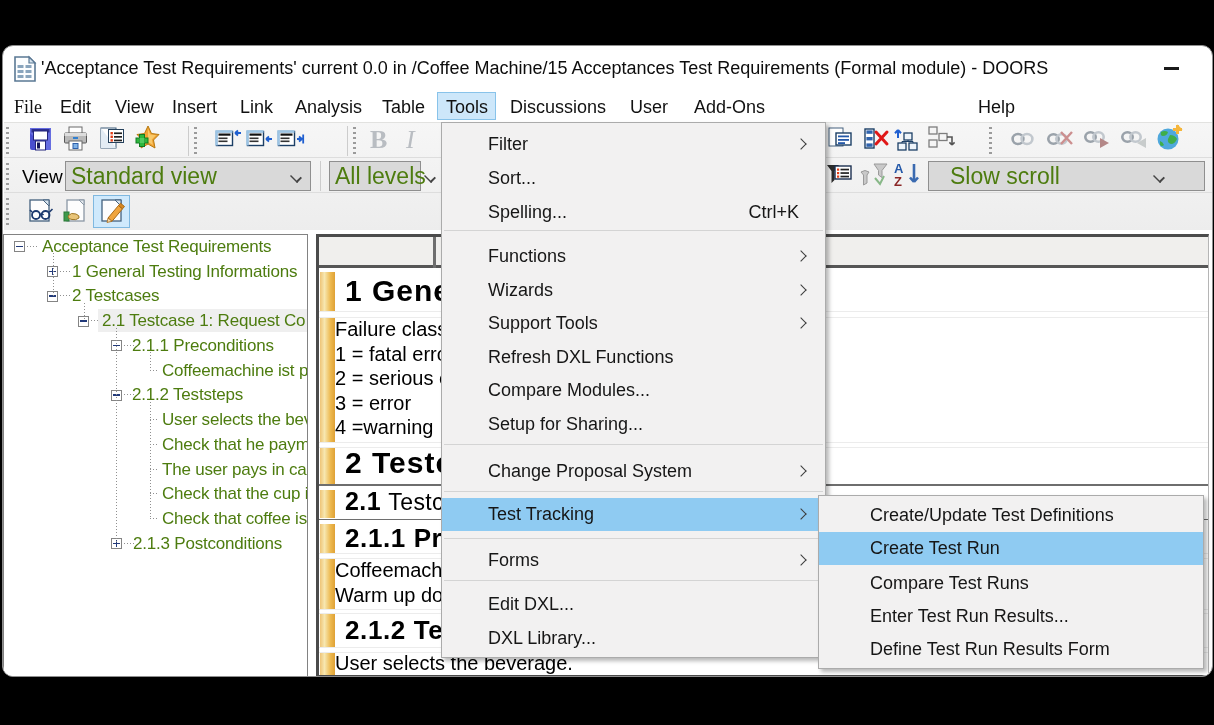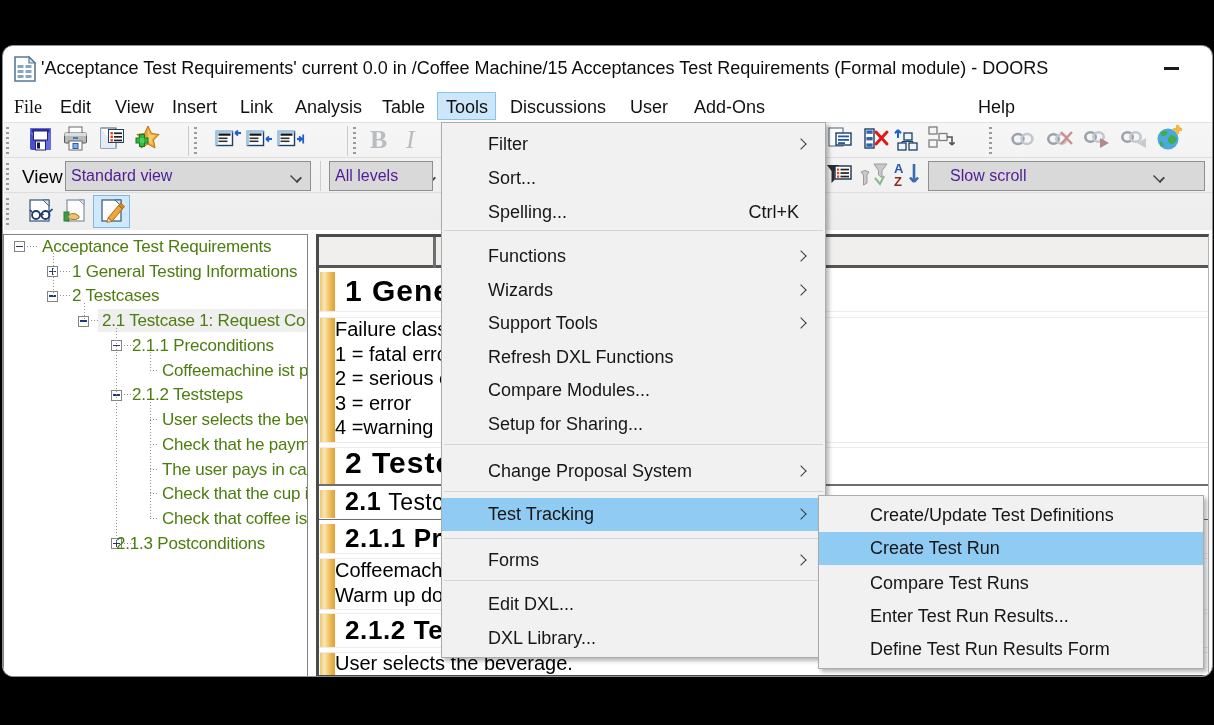--- a/index.html
+++ b/index.html
@@ -17,7 +17,7 @@
 .tsep{position:absolute;left:0;width:1209px;height:1px;background:#dddddd;}
 .grip{position:absolute;width:3px;background-image:repeating-linear-gradient(#9b9b9b 0 2px,transparent 2px 5px);}
 .vline{position:absolute;width:1px;background:#cccccc;}
-.combo{position:absolute;height:30px;background:#d9d9d9;border:1px solid #8f8f8f;font-size:16px;color:#4c1d95;line-height:28px;padding-left:5px;white-space:pre;}
+.combo{position:absolute;height:30px;background:#d9d9d9;border:1px solid #8f8f8f;font-size:23px;color:#4d7c0f;line-height:28px;padding-left:5px;white-space:pre;}
 .chev{position:absolute;width:10px;height:10px;border-right:2px solid #444;border-bottom:2px solid #444;transform:rotate(45deg) scaleY(0.7);}
 .pressedbtn{position:absolute;background:#cfe9fc;border:1px solid #7fb8e0;}
 

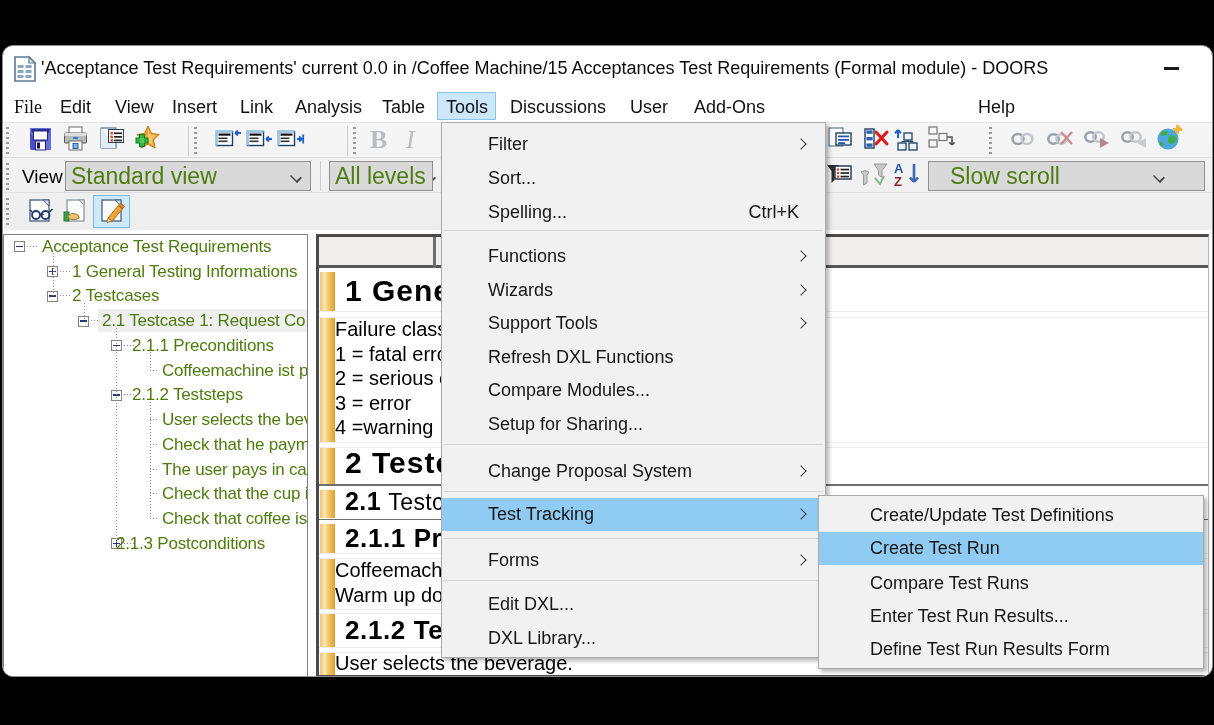--- a/index.html
+++ b/index.html
@@ -102,7 +102,7 @@
     <div class="combo" style="left:61px;top:38px;width:246px;">Standard view</div>
     <div class="chev" style="left:287px;top:49px;"></div>
       <div class="chev" style="left:421px;top:49px;"></div>
-    <div class="combo" style="left:325px;top:38px;width:104px;">All levels</div>
+    <div class="combo" style="left:325px;top:38px;width:92px;">All levels</div>
     <div class="combo" style="left:924px;top:38px;width:277px;padding-left:21px;">Slow scroll</div>
     <div class="chev" style="left:1150px;top:49px;"></div>
 

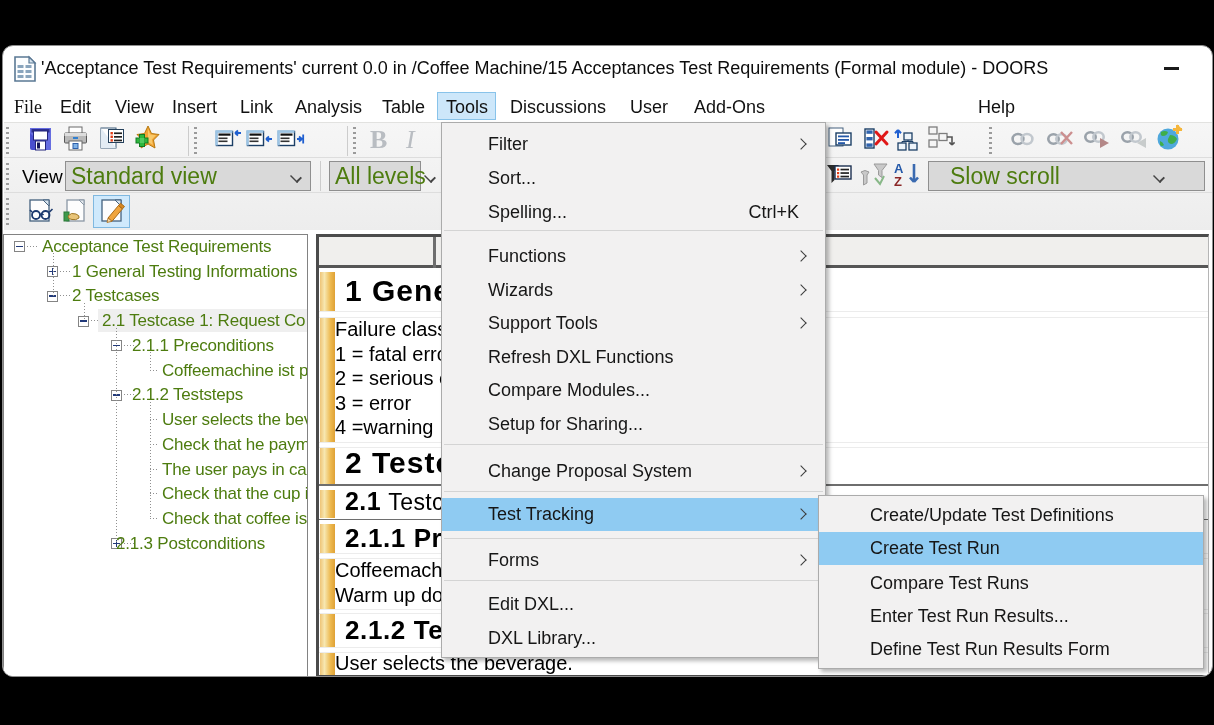--- a/index.html
+++ b/index.html
@@ -334,7 +334,7 @@
         <i class="v"></i>
       </div>
       <div class="doth" style="left: 120px; top: 307.8px; width: 10px;"></div>
-      <div class="trow" style="left: 112px; top: 296.8px;">2.1.3 Postconditions</div>
+      <div class="trow" style="left: 129px; top: 296.8px;">2.1.3 Postconditions</div>
       <div class="dotv" style="left: 48.5px; top: 18px; height: 43px;"></div>
       <div class="dotv" style="left: 80px; top: 68px; height: 18px;"></div>
       <div class="dotv" style="left: 112px; top: 93px; height: 215px;"></div>

